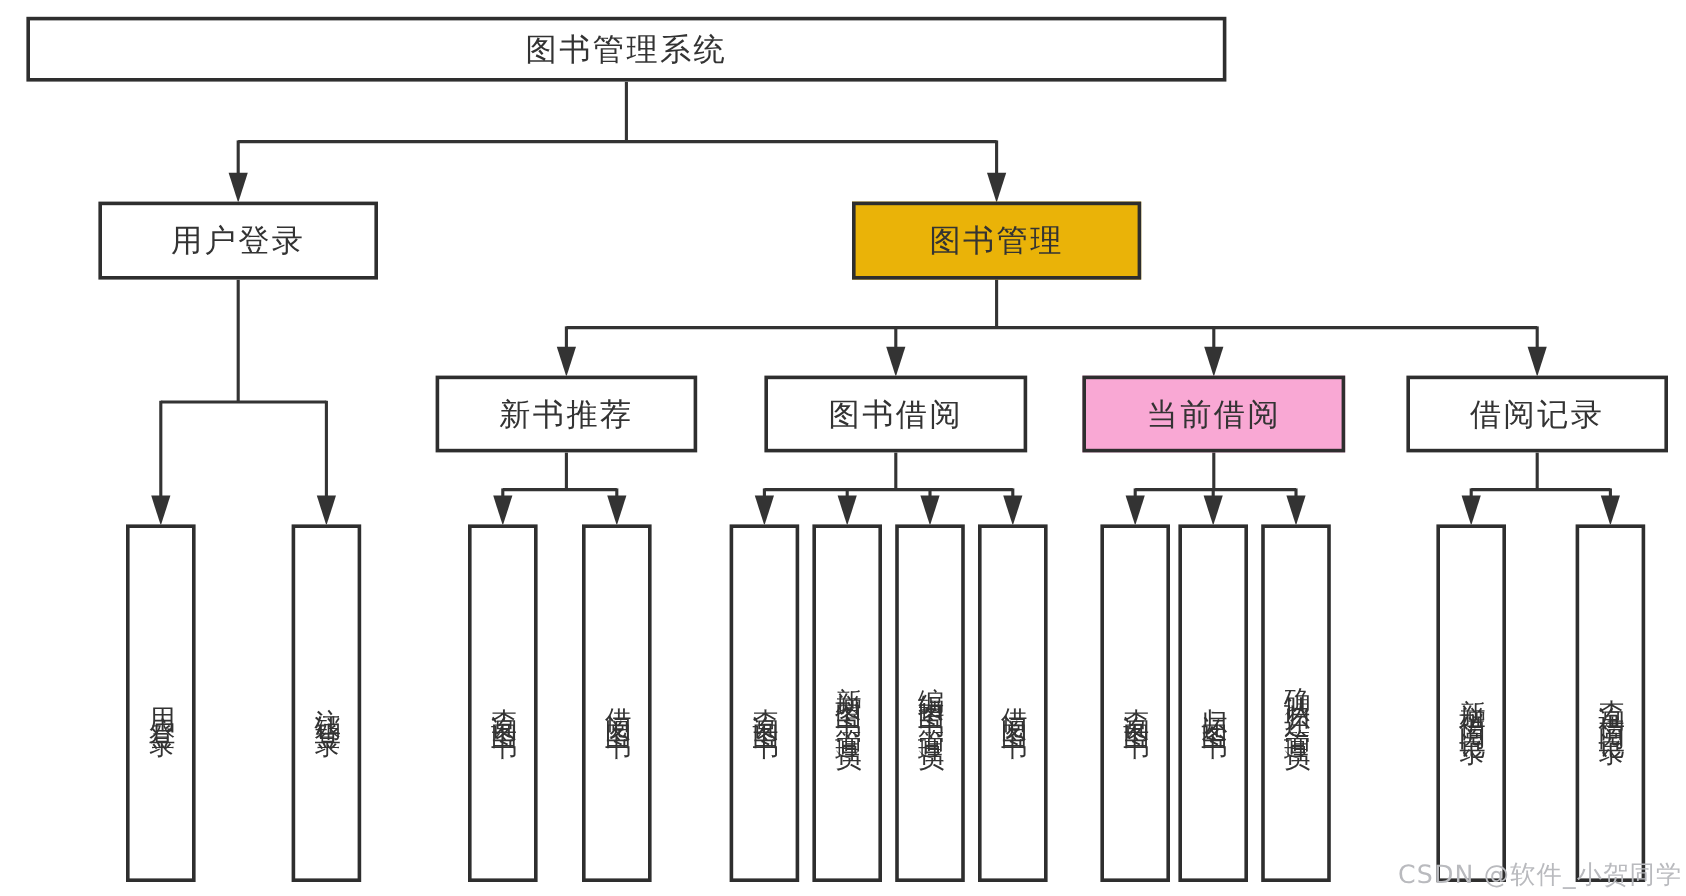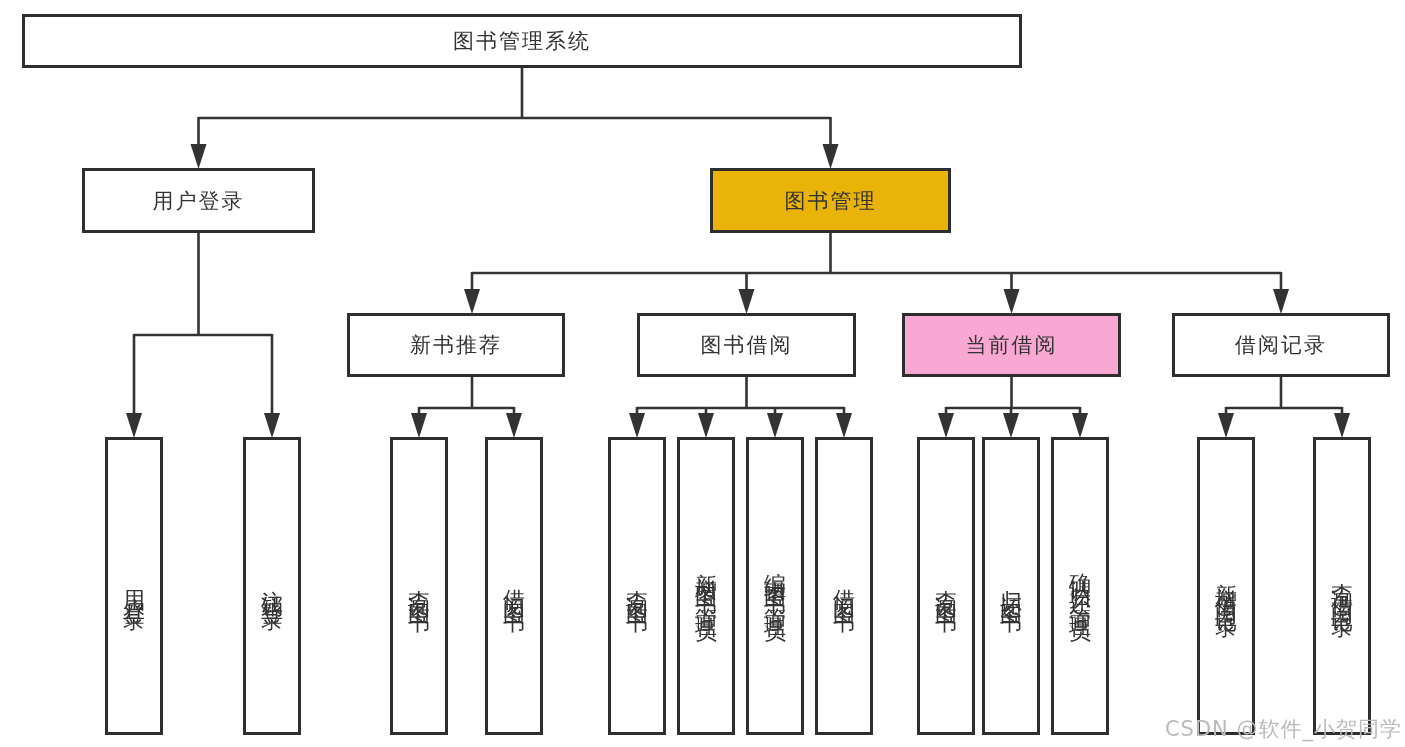--- a/index.html
+++ b/index.html
@@ -27,7 +27,7 @@
     color: #333333;
   }
   .node.horizontal .node-label {
-    font-size: 21px;
+    font-size: 26px;
     letter-spacing: 2px;
     white-space: nowrap;
   }

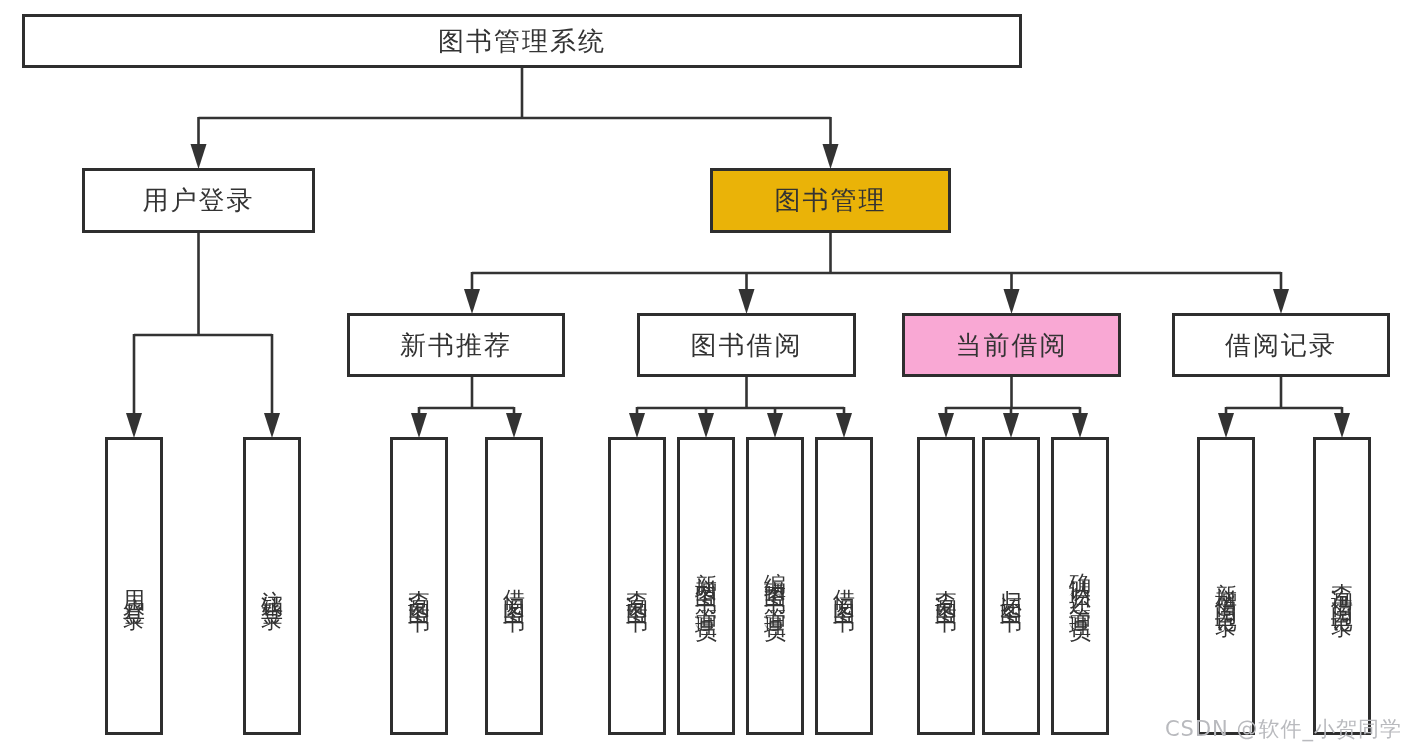--- a/index.html
+++ b/index.html
@@ -117,7 +117,7 @@
     <div class="node horizontal" style="left: 710px; top: 168px; width: 241px; height: 65px; border-color: rgb(46, 46, 46); background: #eab308; color: rgb(51, 51, 51);">
       <span class="node-label">图书管理</span>
     </div>
-    <div class="node horizontal" style="left: 347px; top: 313px; width: 218px; height: 64px; border-color: rgb(46, 46, 46); background: rgb(255, 255, 255); color: rgb(51, 51, 51);">
+    <div class="node horizontal" style="left: 363px; top: 313px; width: 218px; height: 64px; border-color: rgb(46, 46, 46); background: rgb(255, 255, 255); color: rgb(51, 51, 51);">
       <span class="node-label">新书推荐</span>
     </div>
     <div class="node horizontal" style="left: 637px; top: 313px; width: 219px; height: 64px; border-color: rgb(46, 46, 46); background: rgb(255, 255, 255); color: rgb(51, 51, 51);">

